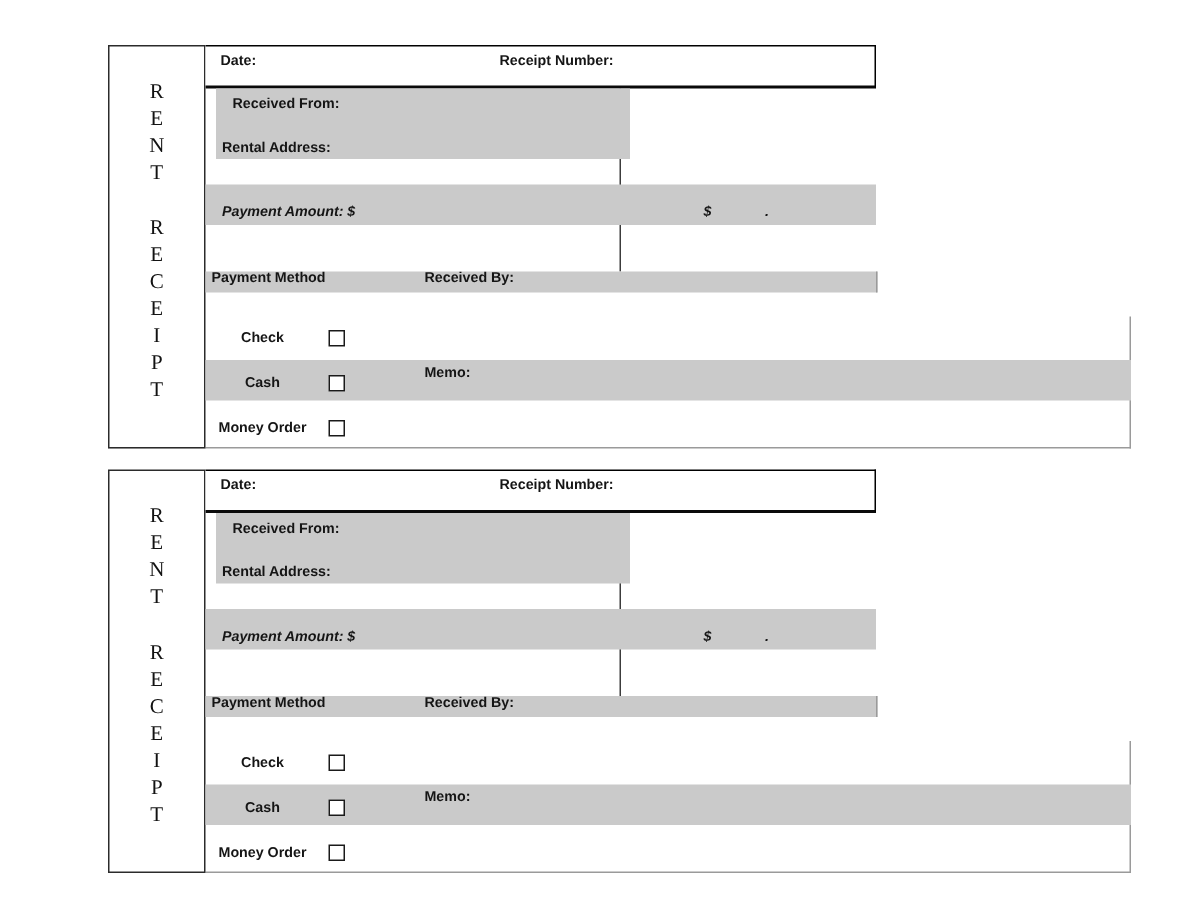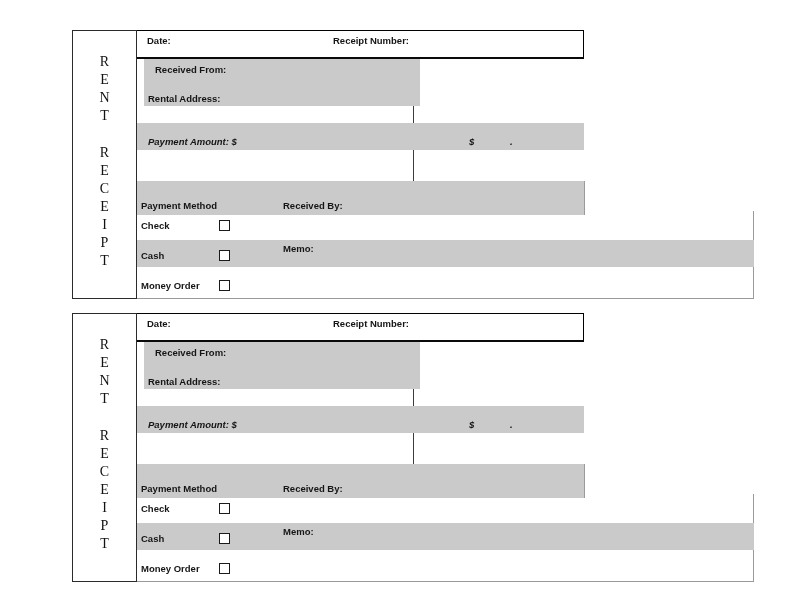--- a/index.html
+++ b/index.html
@@ -30,7 +30,7 @@
   .band { position:absolute; background:#cacaca; z-index:2; }
   .band-received-from { left:72px; top:29px;  width:276px; height:47px; }
   .band-payment-amount{ left:65px; top:93px;  width:447px; height:27px;font-style:italic; }
-  .band-payment-method{ left:65px; top:151px; width:447px; height:34px; border-right:1px solid #9a9a9a; }
+  .band-payment-method{ left:65px; top:151px; width:447px; height:14px; border-right:1px solid #9a9a9a; }
   .band-cash          { left:65px; top:210px; width:617px; height:27px; }
 
   .vline-mid   { position:absolute; left:341px; top:29px;  width:1px; height:122px; background:#3c3c3c; z-index:1; }

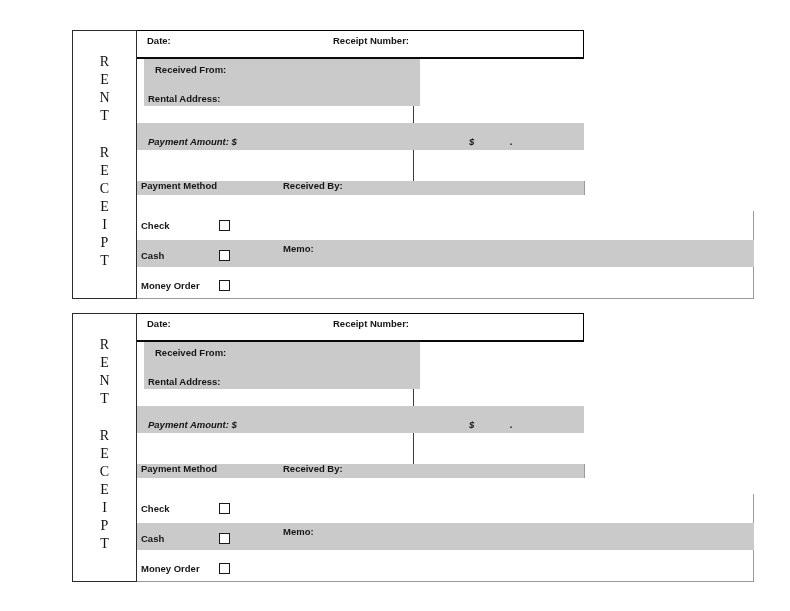--- a/index.html
+++ b/index.html
@@ -41,7 +41,7 @@
     position:absolute; font-weight:bold; font-size:9.5px; color:#151515;
     white-space:nowrap; z-index:3; line-height:11px;
   }
-  .right-align { text-align:left; }
+  .right-align { text-align:center; }
 
   .cbx {
     position:absolute; width:9px; height:9px; box-sizing:content-box;

